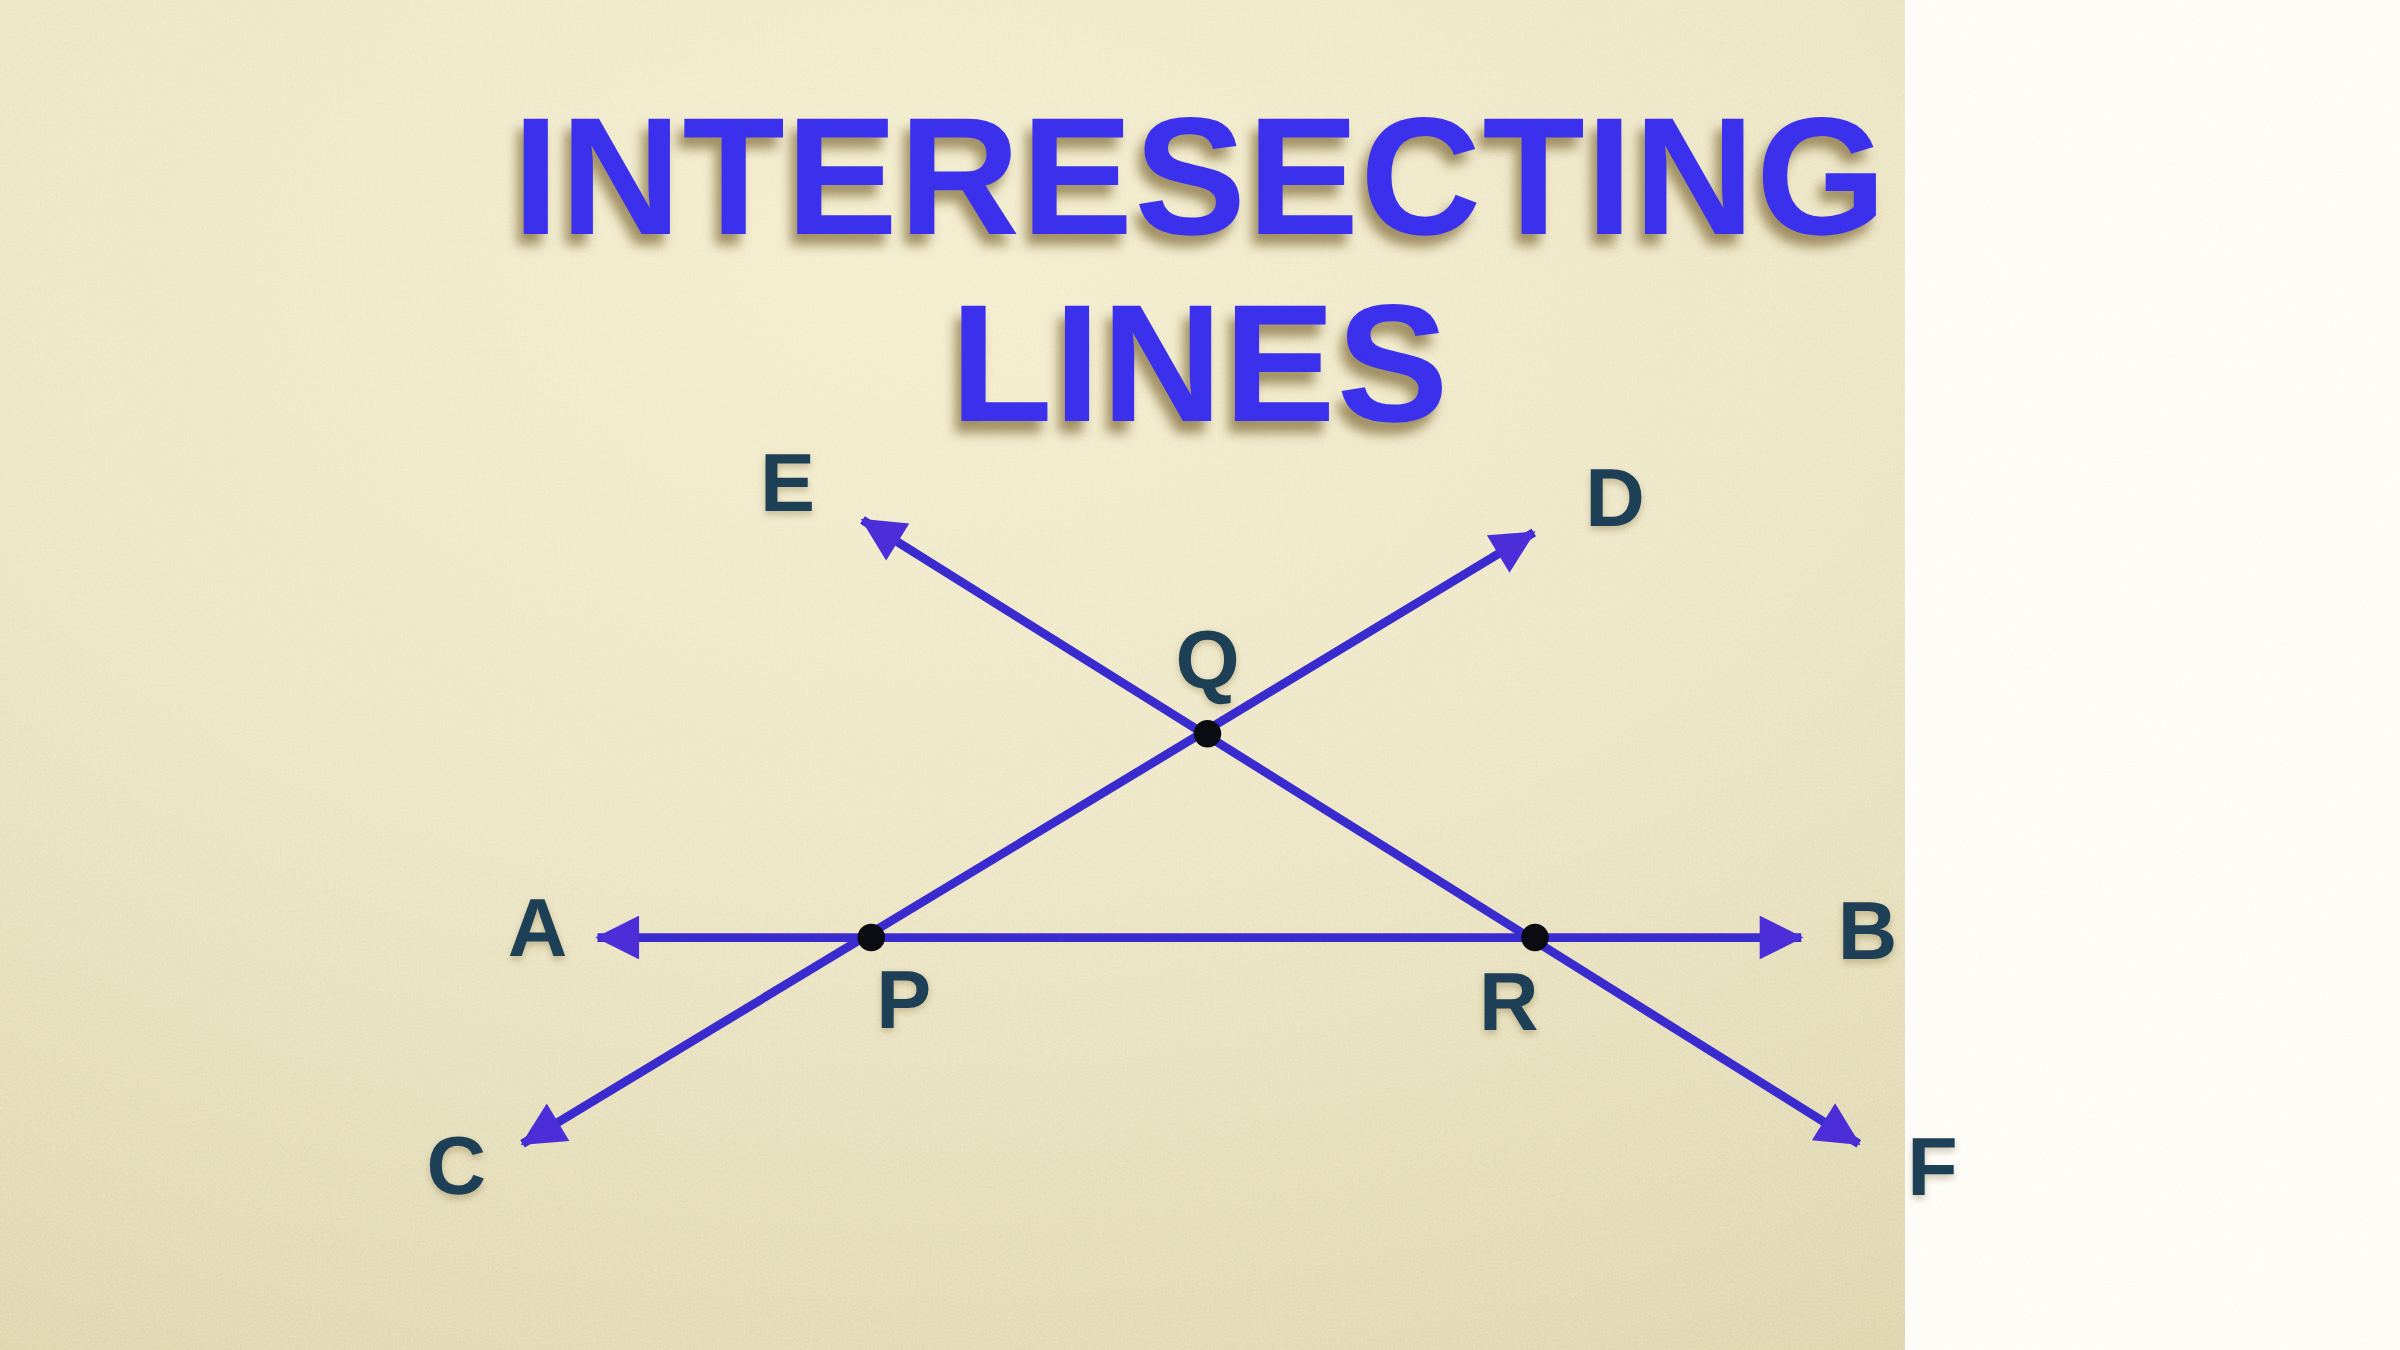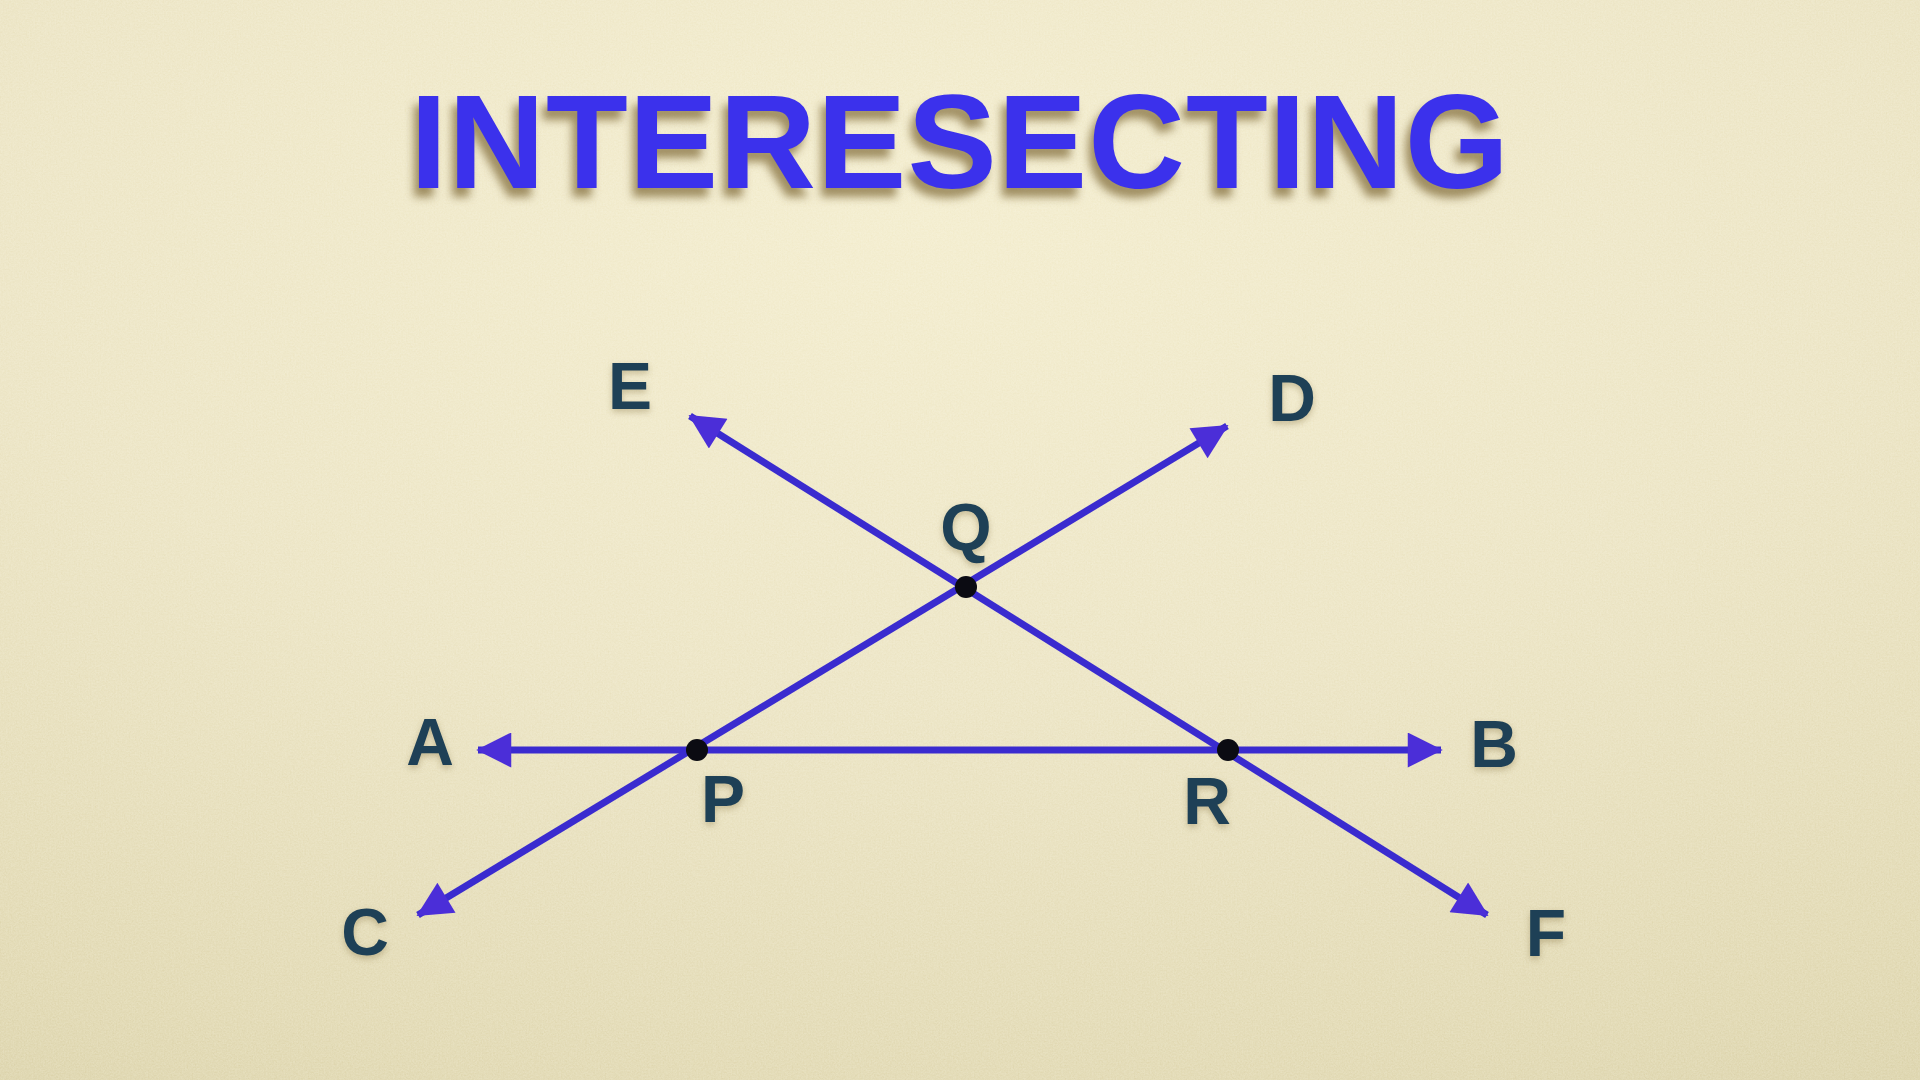--- a/index.html
+++ b/index.html
@@ -12,7 +12,7 @@
   }
   .stage {
     position: relative;
-    width: 1920px;
+    width: 1524px;
     height: 1080px;
     background: radial-gradient(140% 125% at 48% 20%,
       #f2ebca 0%, #eae2c0 35%, #ded5ad 65%, #d2c99e 85%, #cbc196 100%);

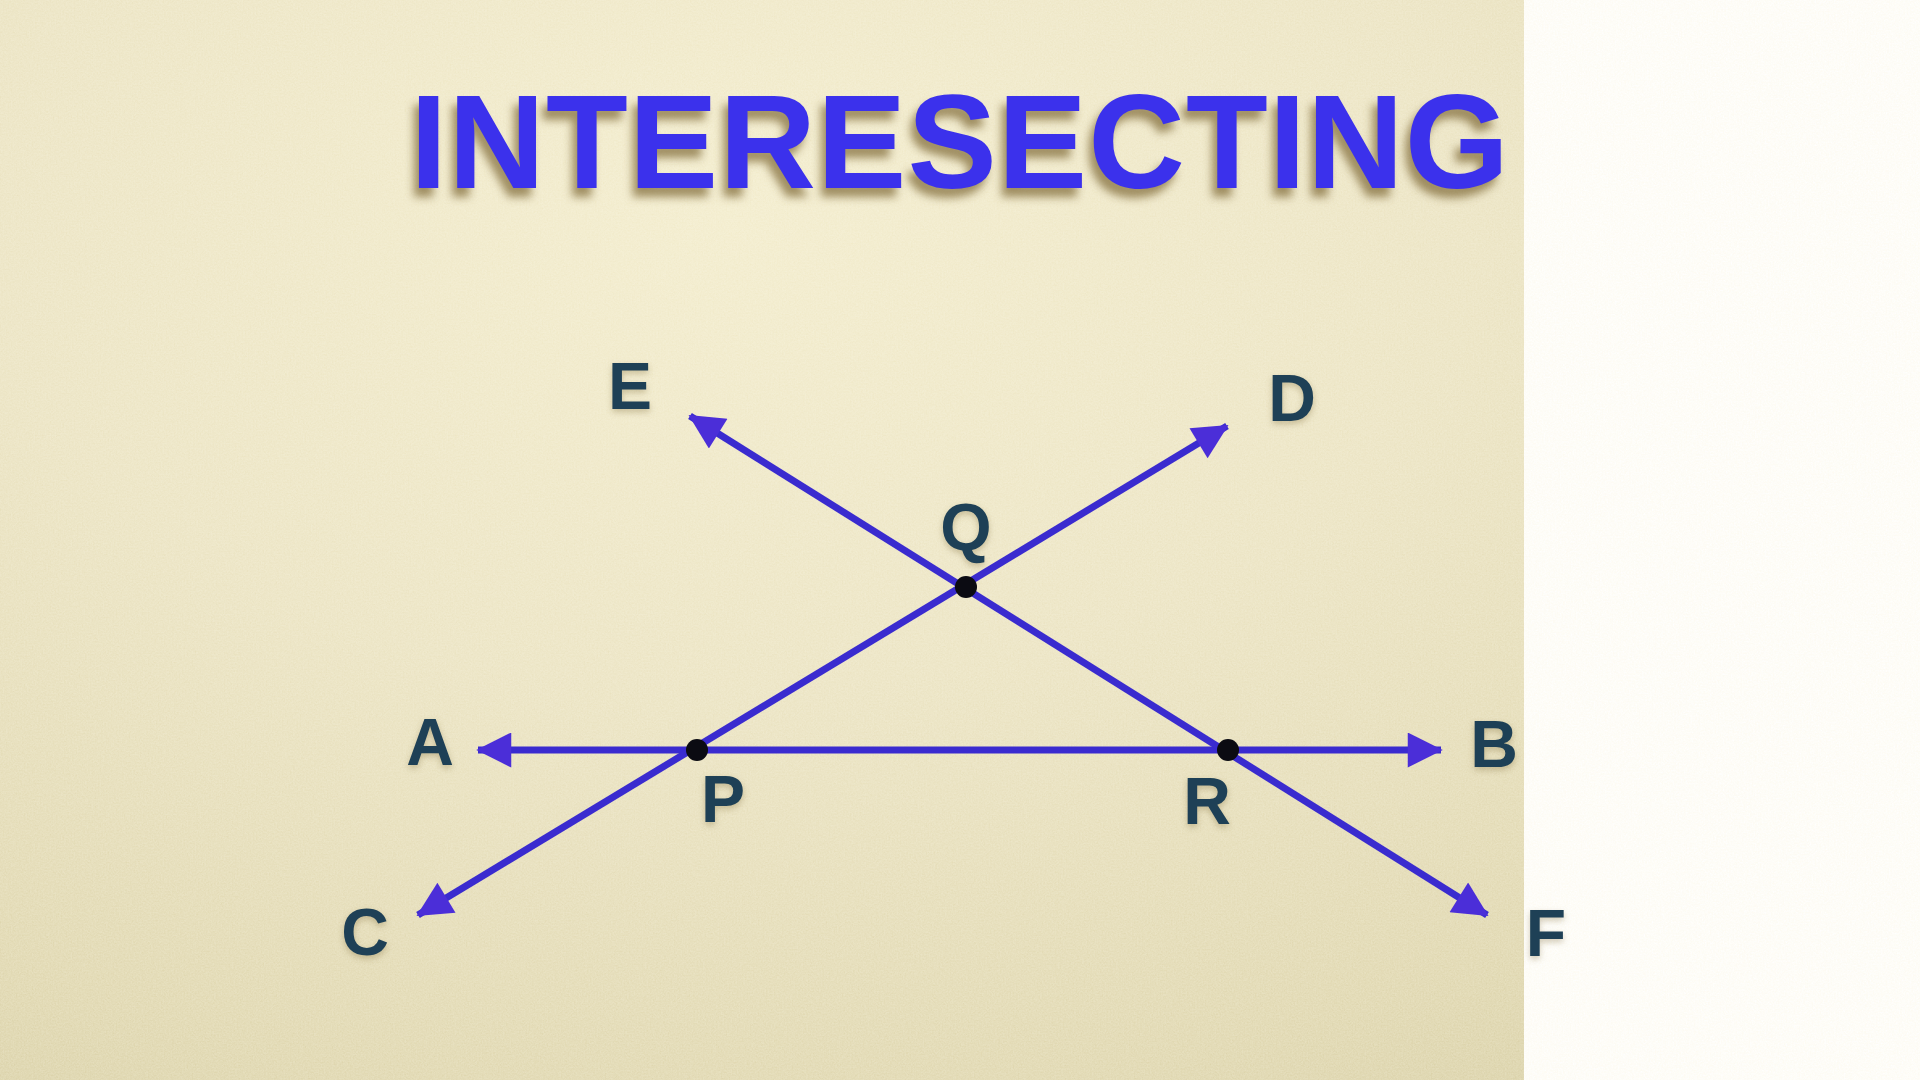--- a/index.html
+++ b/index.html
@@ -68,6 +68,7 @@
 
   <h1 class="title">
     <span>INTERESECTING</span>
+    <span>LINES</span>
   </h1>
 
   <svg class="diagram-svg" id="diagram" width="1920" height="1080" viewBox="0 0 1920 1080" xmlns="http://www.w3.org/2000/svg">

